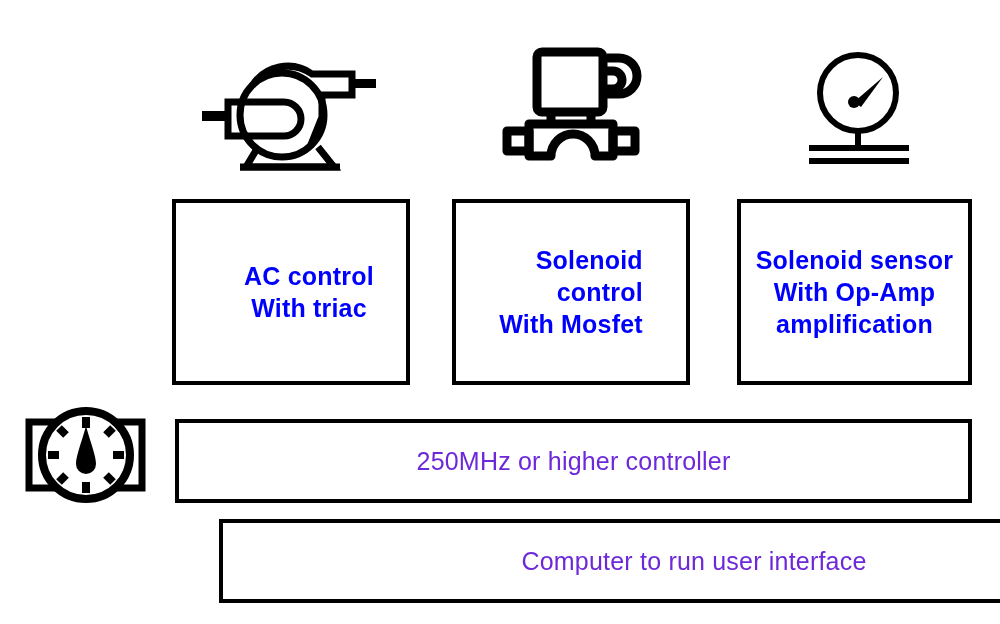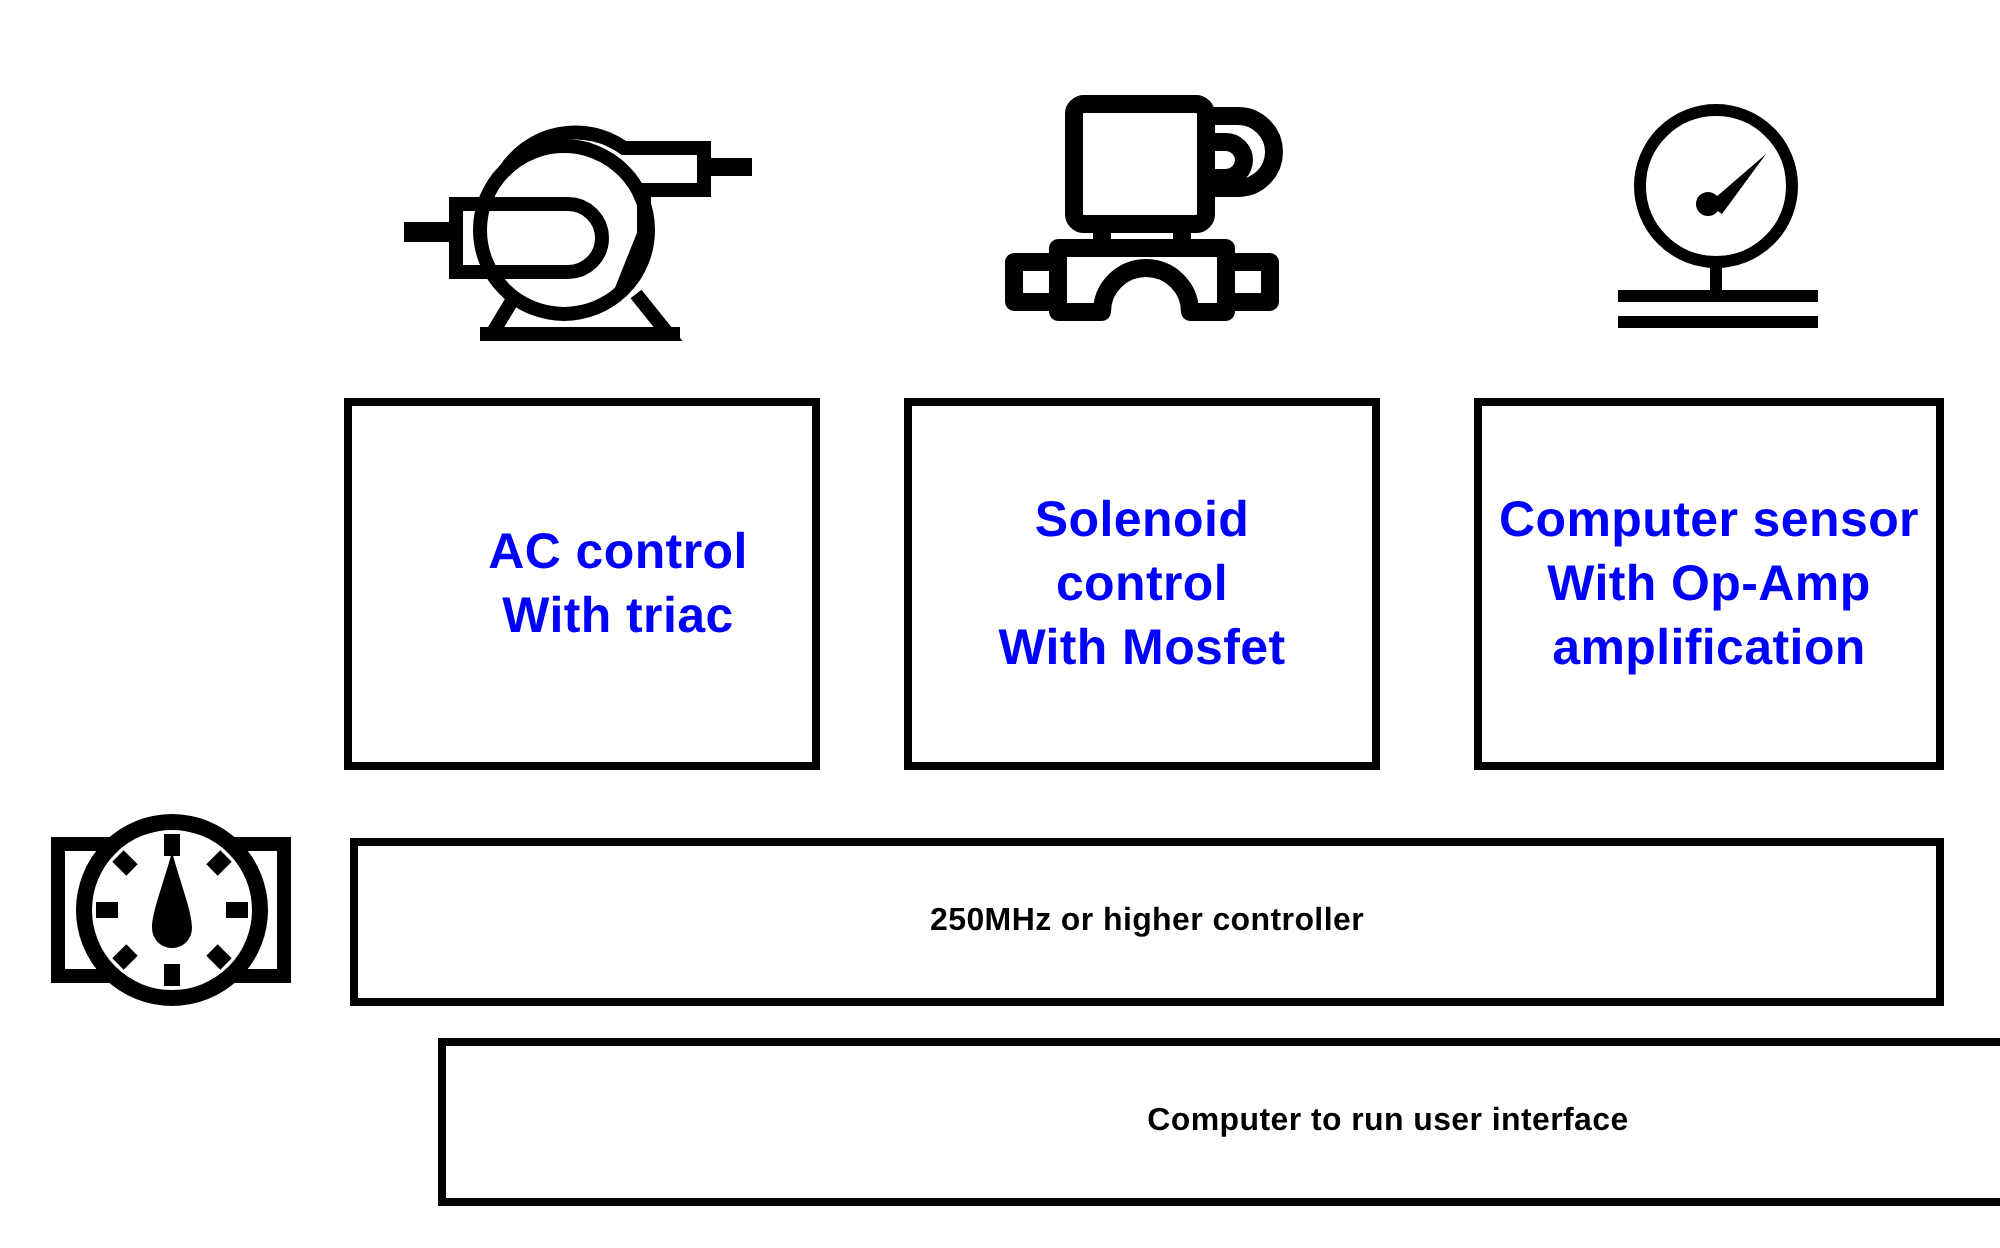--- a/index.html
+++ b/index.html
@@ -46,7 +46,7 @@
 
   
   #block-ac        { left: 172px; top: 199px; width: 238px; height: 186px; padding-left: 36px; }
-  #block-solenoid  { left: 452px; top: 199px; width: 238px; height: 186px; }
+  #block-solenoid  { left: 452px; top: 199px; width: 238px; height: 186px; text-align: right; }
   #block-pressure  { left: 737px; top: 199px; width: 235px; height: 186px; }
   #bar-controller  { left: 175px; top: 419px; width: 797px; height: 84px; }
   #bar-computer    { left: 175px; top: 519px; width: 950px; height: 84px; margin-left: 44px; }

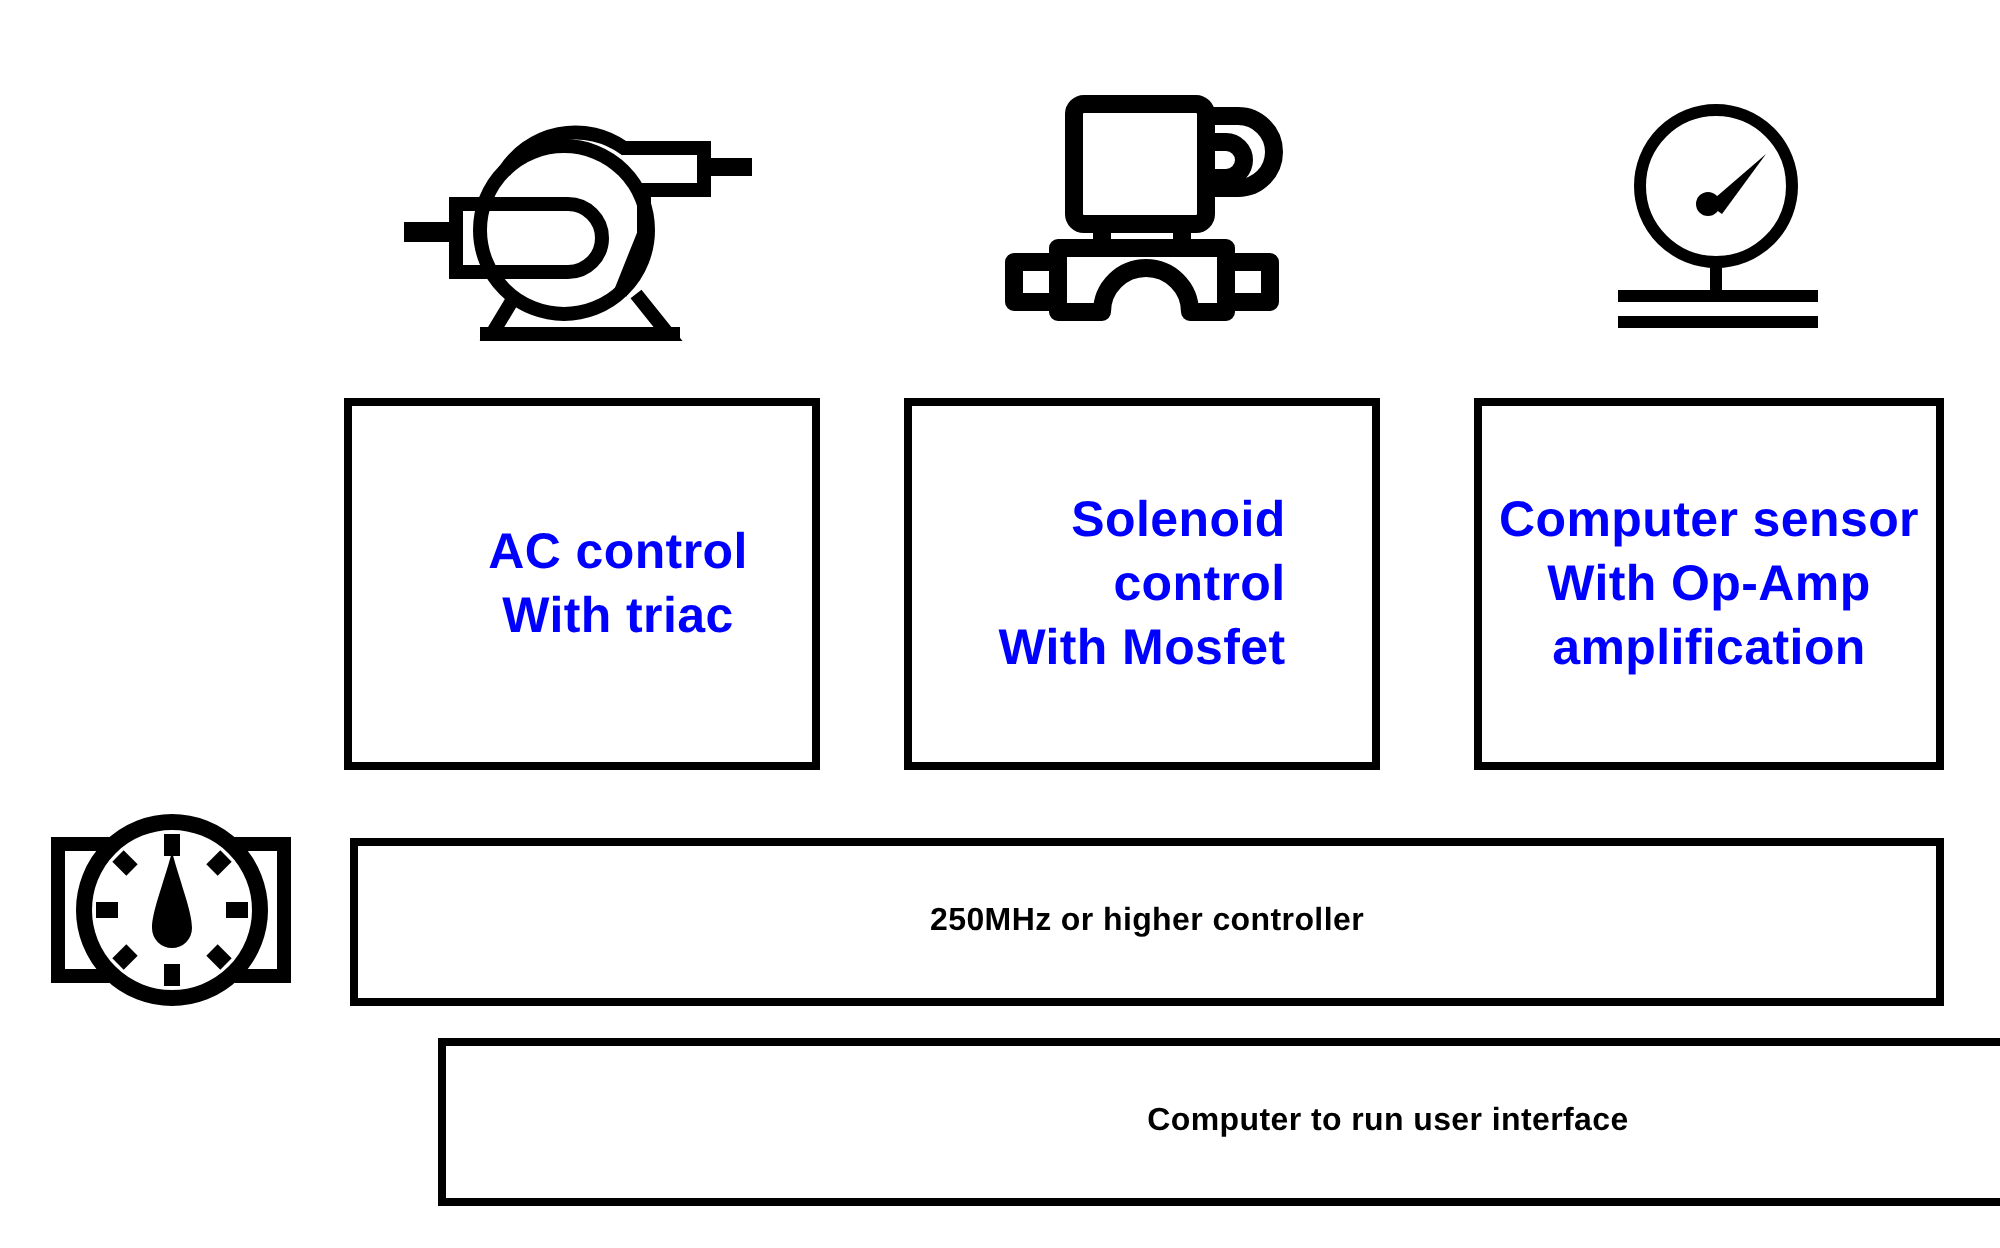--- a/index.html
+++ b/index.html
@@ -155,7 +155,7 @@
   </div>
 
   <div class="block" id="block-pressure">
-    <span class="block-label">Computer sensor
+    <span class="block-label">Solenoid sensor
 With Op-Amp
 amplification</span>
   </div>

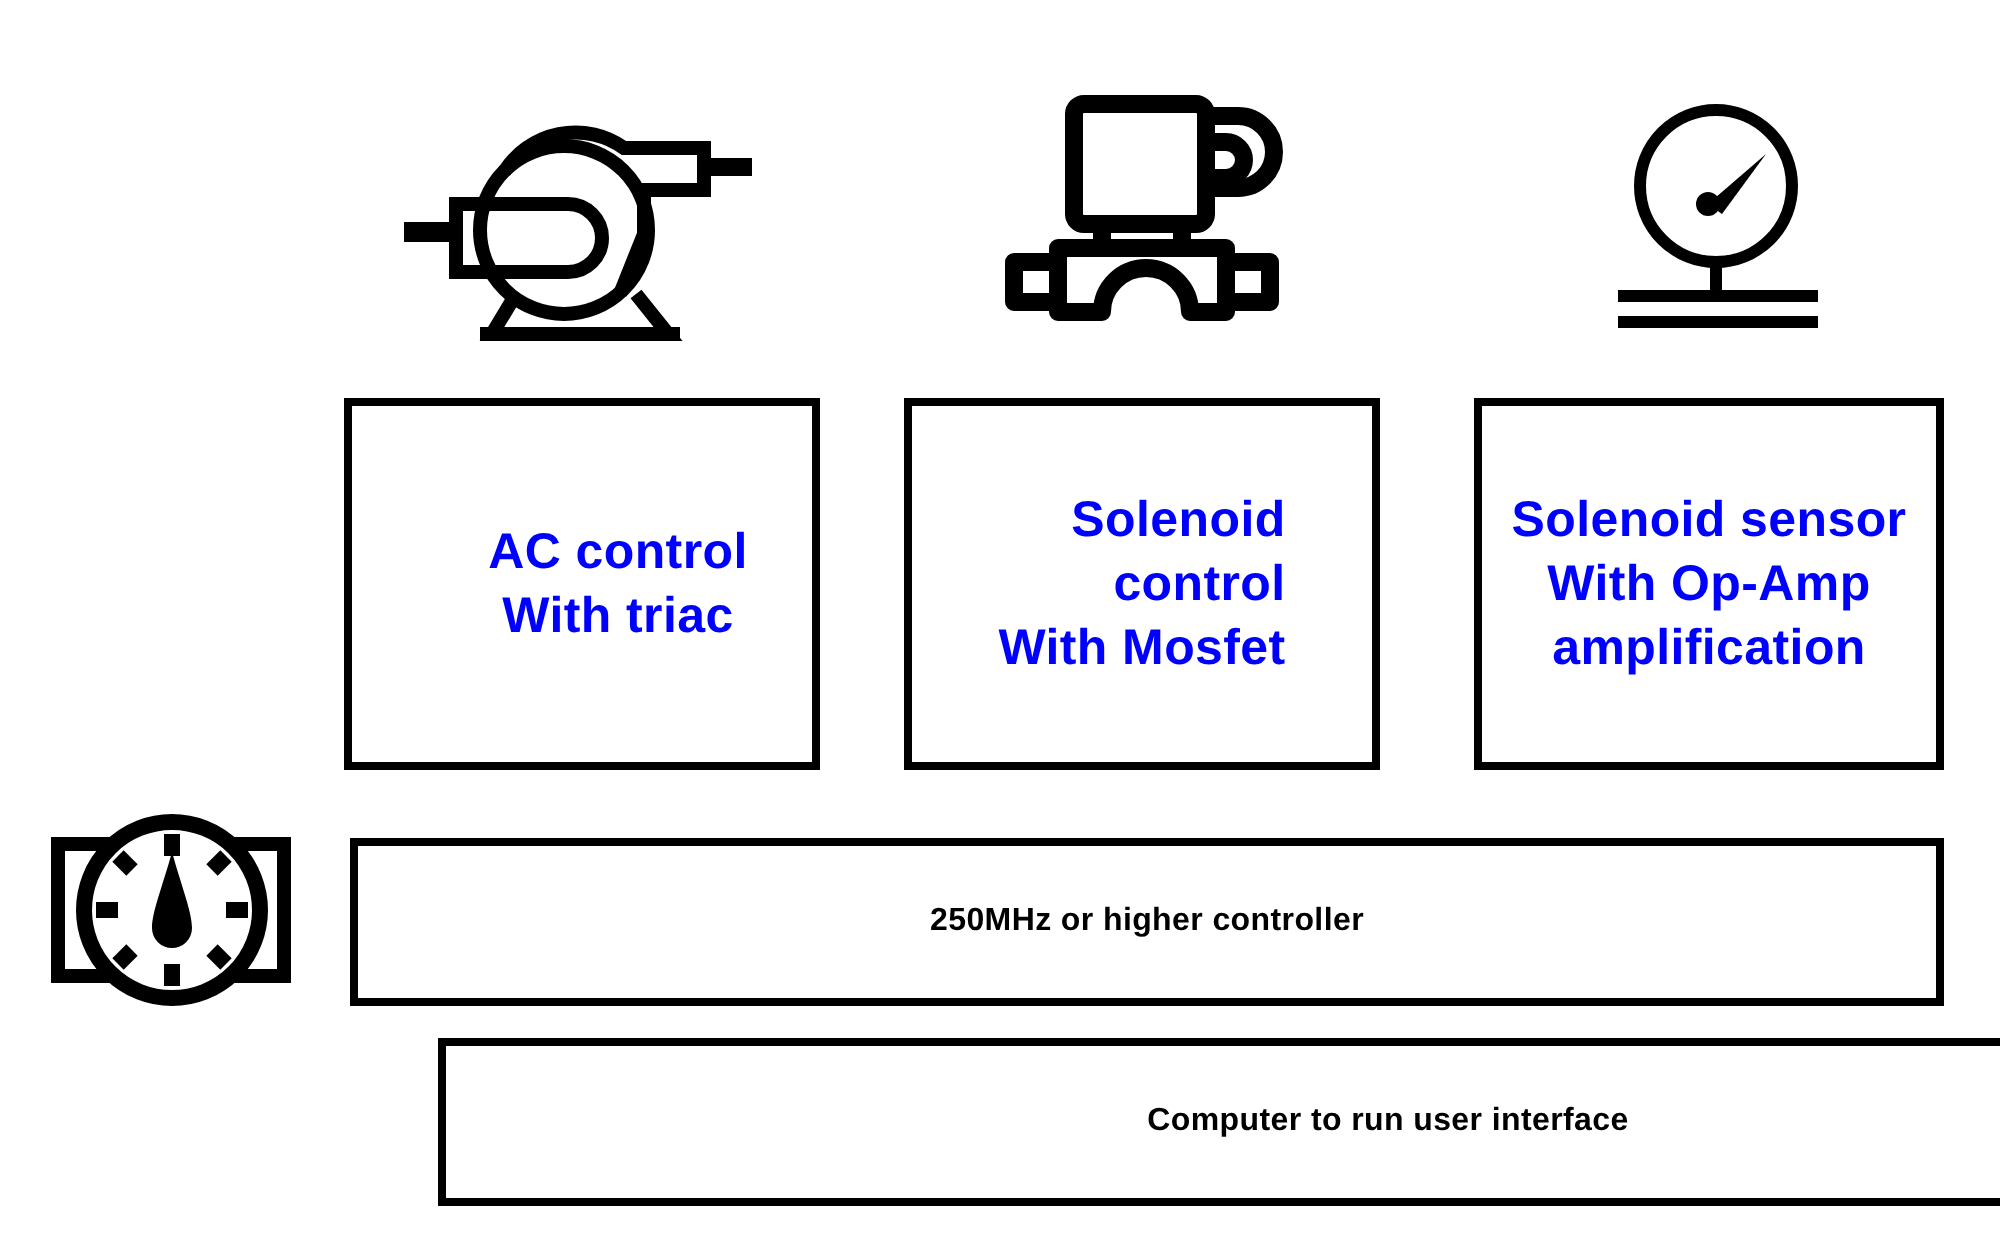--- a/index.html
+++ b/index.html
@@ -37,9 +37,9 @@
     letter-spacing: 0.2px;
   }
   .bar-label {
-    color: #000000;
-    font-weight: bold;
-    font-size: 16px;
+    color: #6d28d9;
+    font-weight: normal;
+    font-size: 25px;
     line-height: 1.2;
     letter-spacing: 0.2px;
   }

